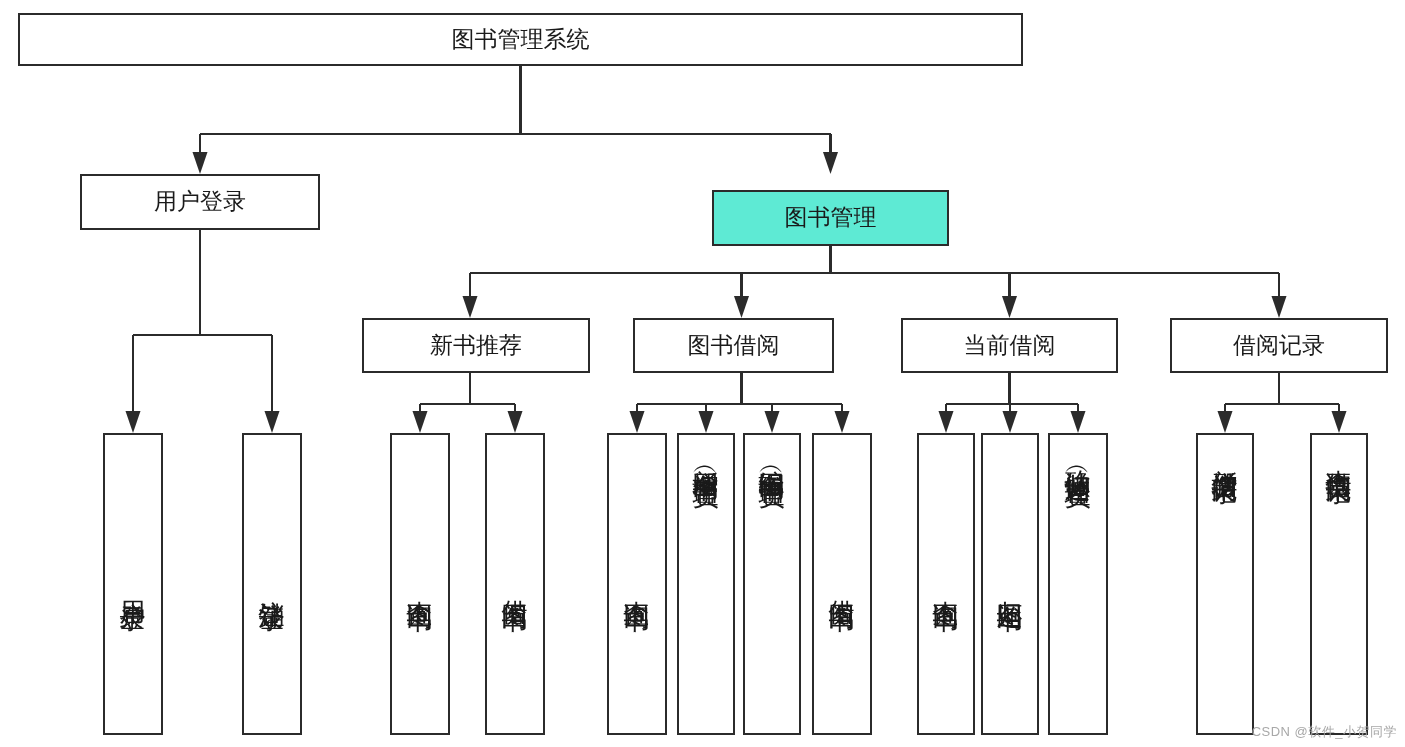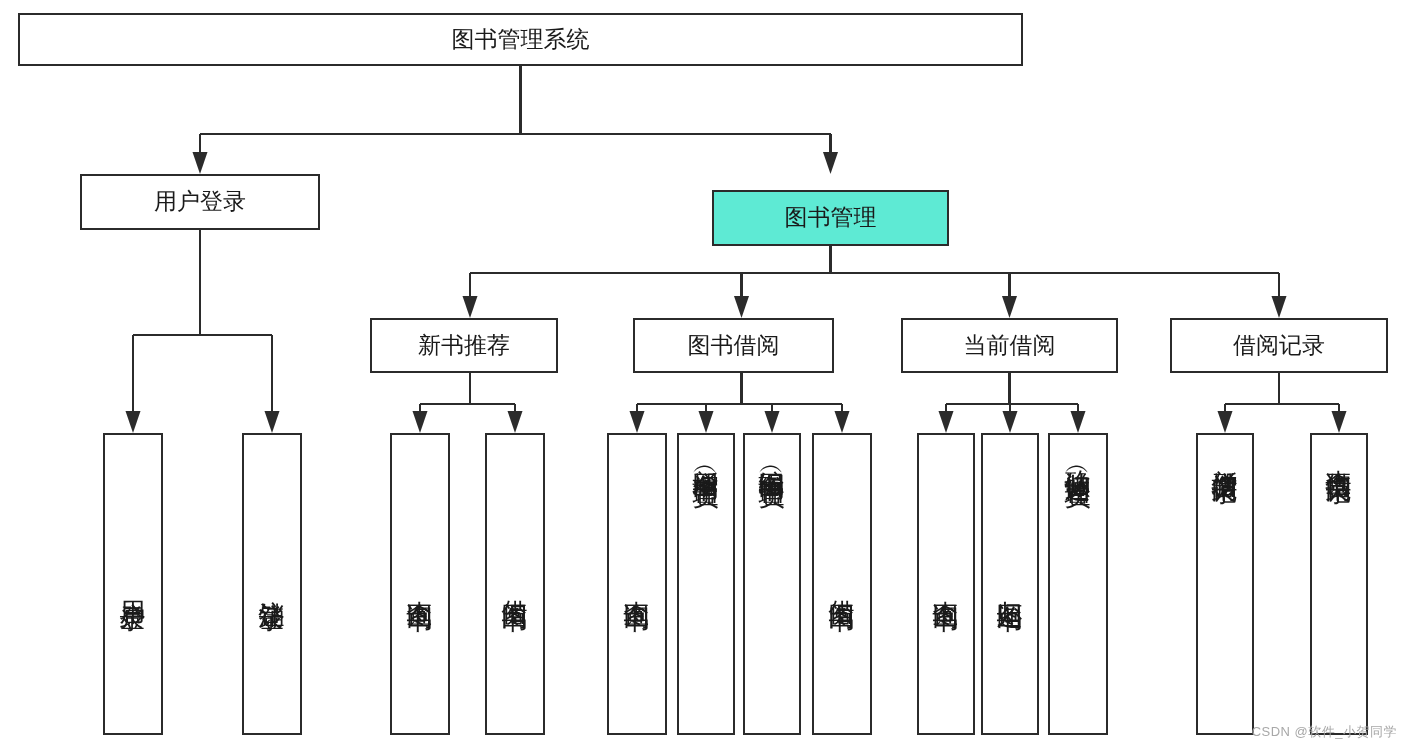--- a/index.html
+++ b/index.html
@@ -149,7 +149,7 @@
     <div class="node-box node-h" style="left: 712px; top: 174px; width: 237px; height: 56px; border-color: rgb(43, 43, 43); background: #5eead4; margin-top: 16px;">
       <span class="node-label" style="color: rgb(26, 26, 26);">图书管理</span>
     </div>
-    <div class="node-box node-h" style="left: 370px; top: 318px; width: 188px; height: 55px; border-color: rgb(43, 43, 43); background: rgb(255, 255, 255);">
+    <div class="node-box node-h" style="left: 362px; top: 318px; width: 228px; height: 55px; border-color: rgb(43, 43, 43); background: rgb(255, 255, 255);">
       <span class="node-label" style="color: rgb(26, 26, 26);">新书推荐</span>
     </div>
     <div class="node-box node-h" style="left: 633px; top: 318px; width: 201px; height: 55px; border-color: rgb(43, 43, 43); background: rgb(255, 255, 255);">

